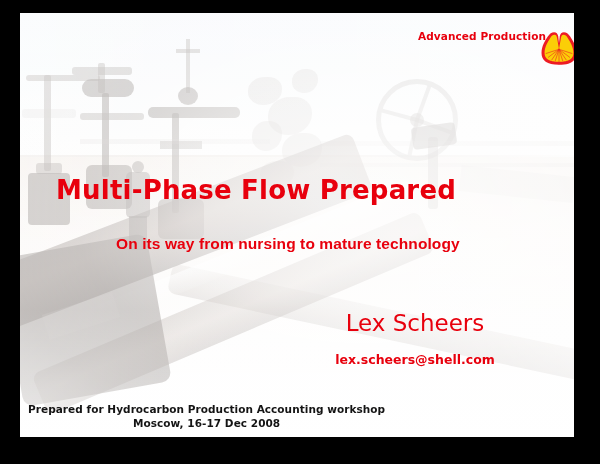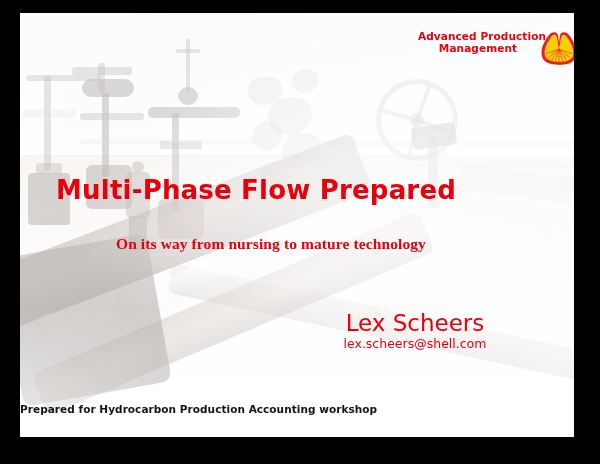--- a/index.html
+++ b/index.html
@@ -357,7 +357,6 @@
 
       <div class="brand-block">
         <span class="brand-line">Advanced Production</span>
-        <span class="brand-line">Management</span>
       </div>
 
       <div class="shell-logo">

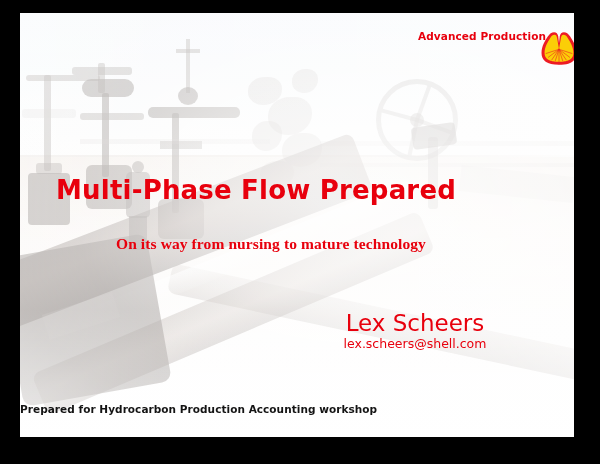--- a/index.html
+++ b/index.html
@@ -217,7 +217,7 @@
     left: 96px;
     top: 222px;
     color: #E8000D;
-    font-family: Liberation Serif, serif;
+    font-family: Liberation Sans, sans-serif;
     font-size: 15.5px;
     font-weight: bold;
     letter-spacing: 0.1px;

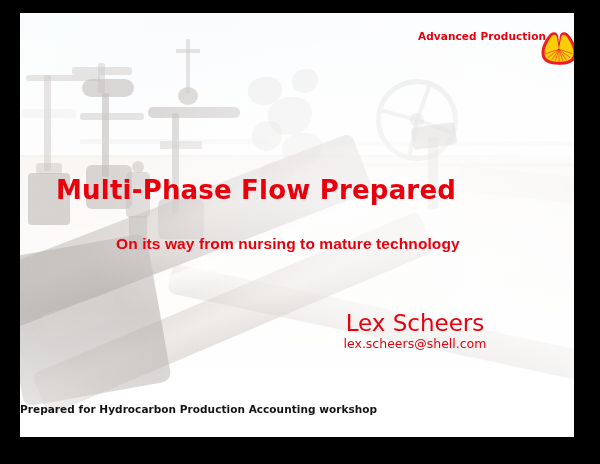--- a/index.html
+++ b/index.html
@@ -245,8 +245,8 @@
     color: #E8000D;
     font-family: "DejaVu Sans", sans-serif;
     font-size: 12.5px;
-    font-weight: normal;
-    margin-top: 0;
+    font-weight: bold;
+    margin-top: 16px;
     white-space: nowrap;
   }
 

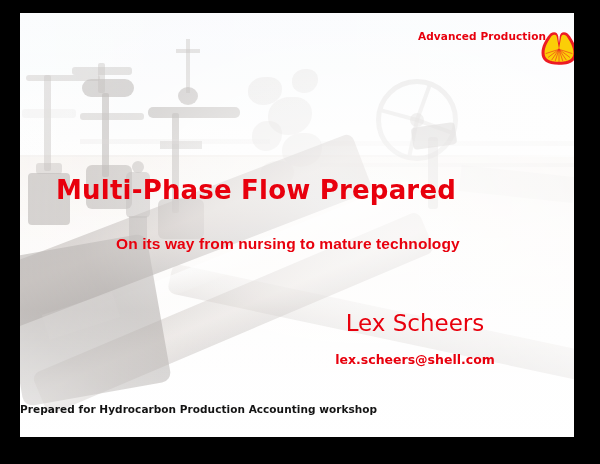--- a/index.html
+++ b/index.html
@@ -252,7 +252,7 @@
 
   .footer-block {
     position: absolute;
-    left: 0;
+    left: 8px;
     top: 389px;
     line-height: 1.38;
     text-align: center;

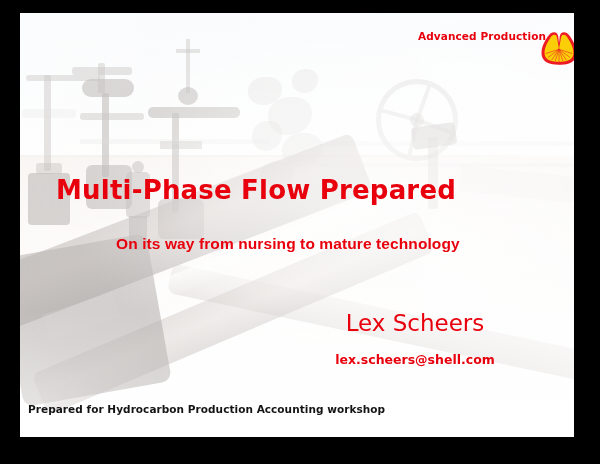--- a/index.html
+++ b/index.html
@@ -397,6 +397,7 @@
 
       <div class="footer-block">
         <span class="footer-line">Prepared for Hydrocarbon Production Accounting workshop</span>
+        <span class="footer-line">Moscow, 16-17 Dec 2008</span>
       </div>
 
     </div>

